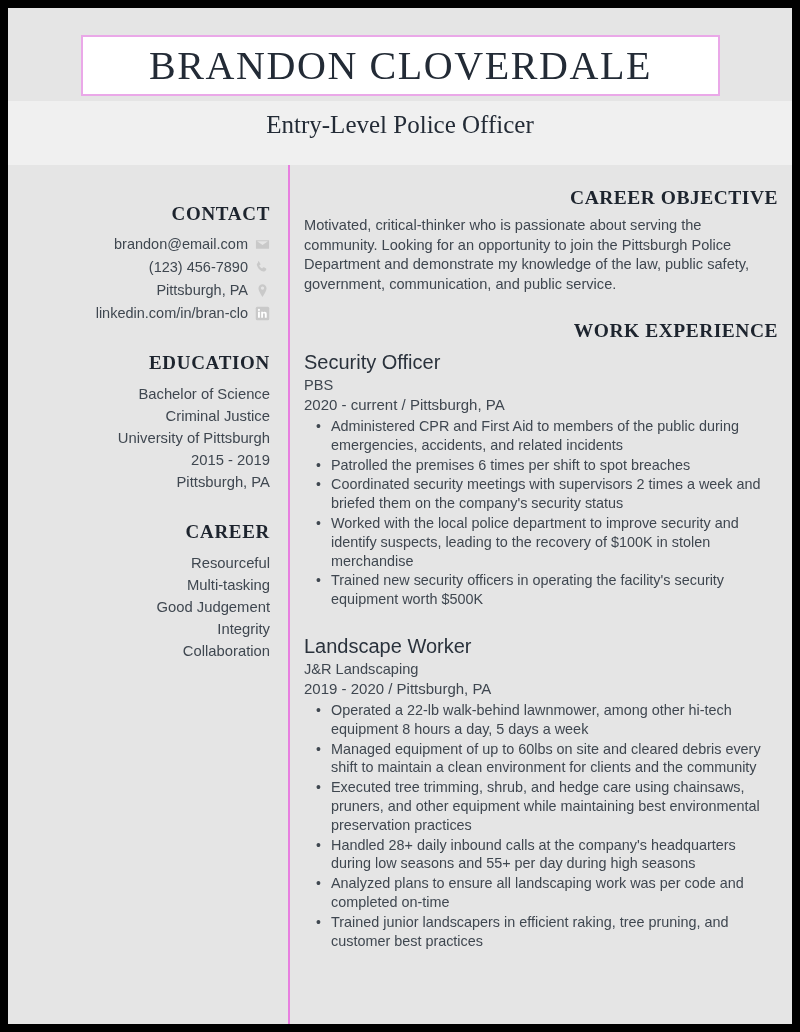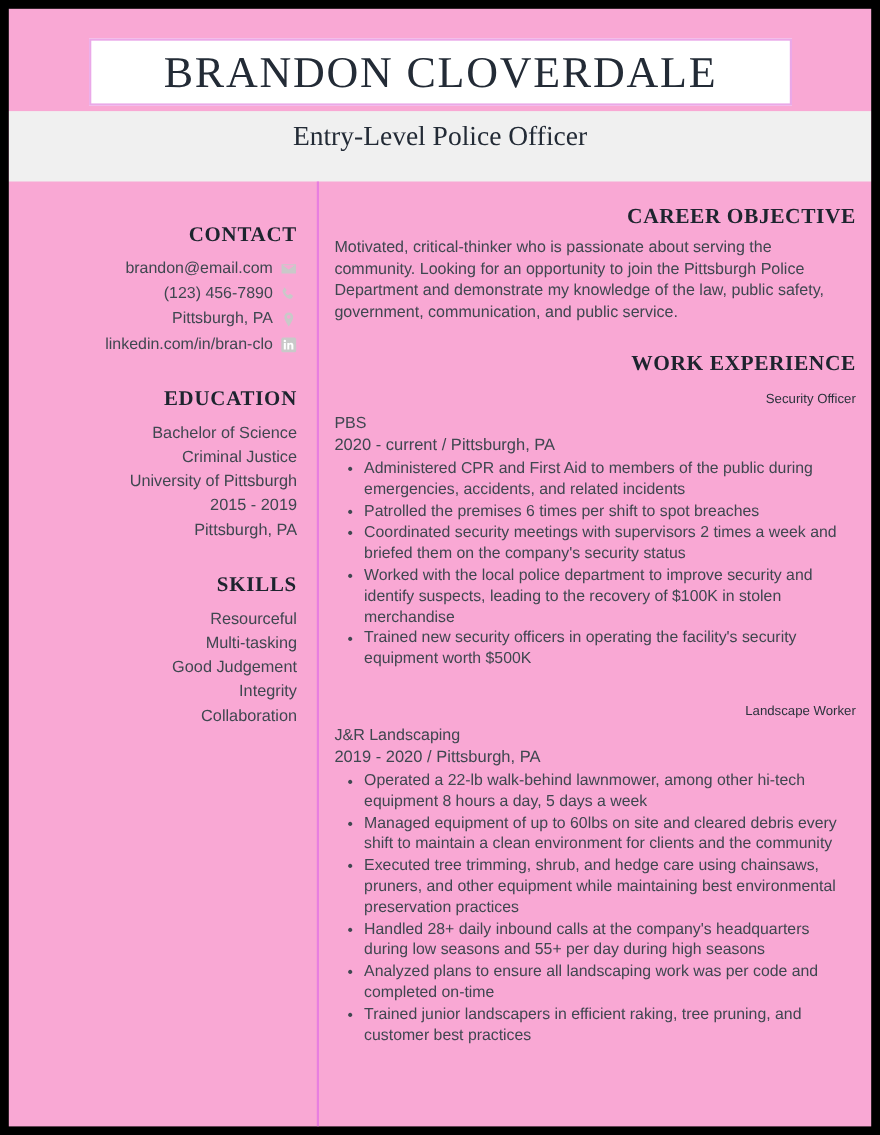--- a/index.html
+++ b/index.html
@@ -29,7 +29,7 @@
     top: 8px;
     width: 784px;
     height: 1016px;
-    background: #f9a8d4;
+    background: #e5e5e5;
     overflow: hidden;
   }
 

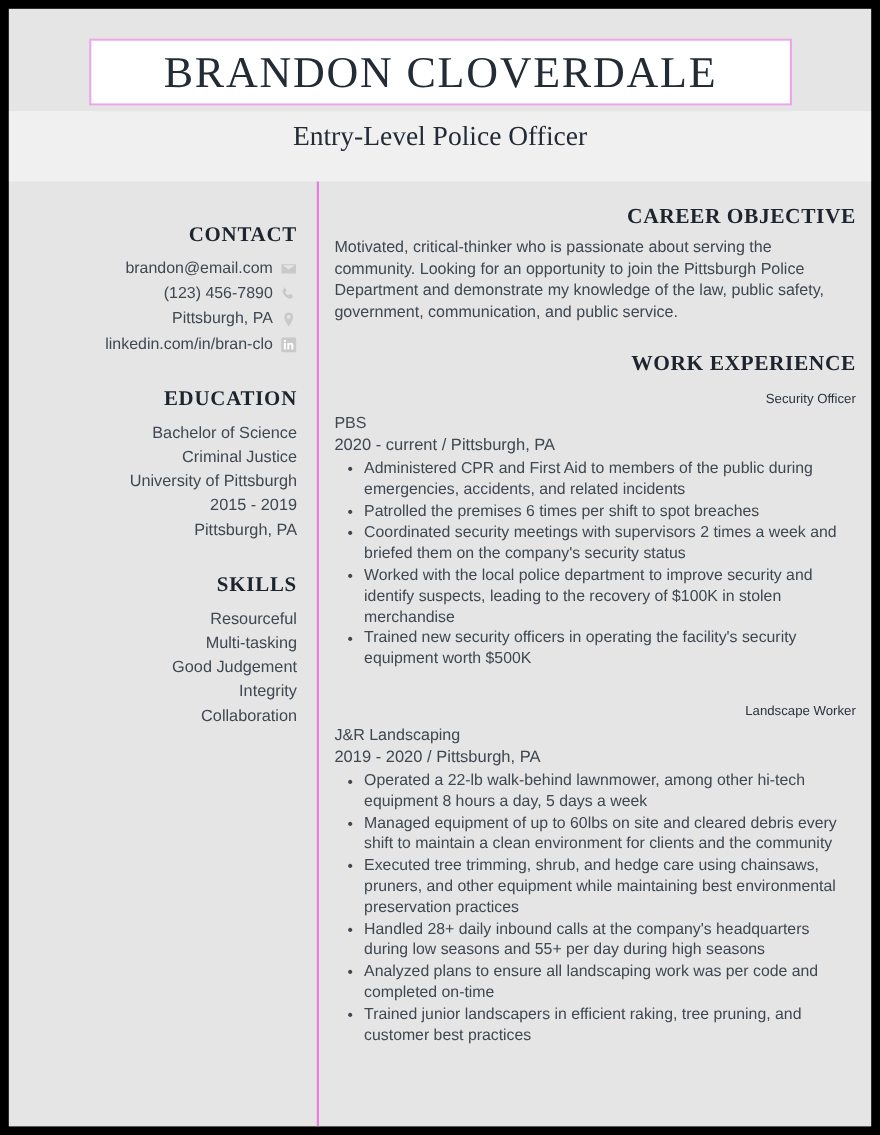--- a/index.html
+++ b/index.html
@@ -169,11 +169,10 @@
   }
   .job { margin-bottom: 6px; }
   .job-title {
-    font-size: 12px;
+    font-size: 20px;
     color: #2a323c;
     line-height: 26px;
     margin-bottom: 1px;
-    text-align: right;
   }
   .job-company {
     font-size: 14.6px;

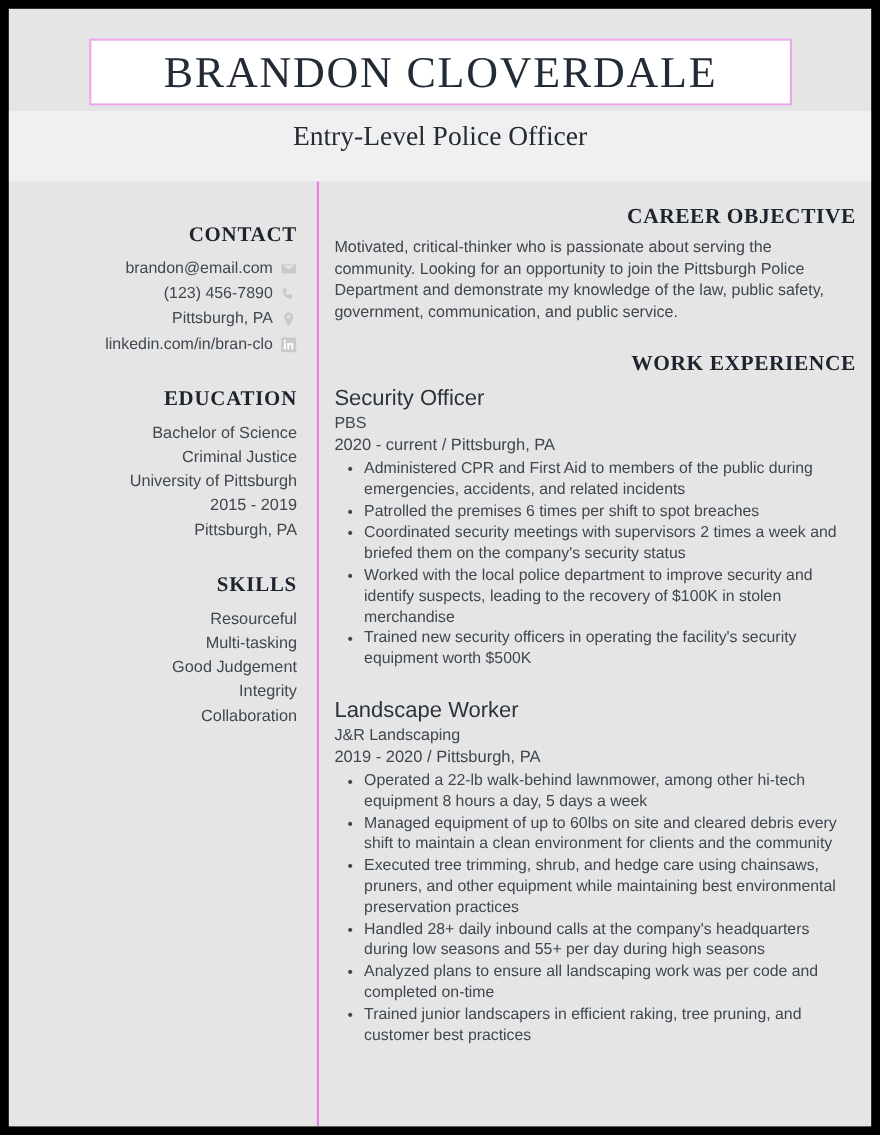--- a/index.html
+++ b/index.html
@@ -280,7 +280,7 @@
         </div>
 
         <div class="side-block">
-          <div class="side-heading">SKILLS</div>
+          <div class="side-heading">CAREER</div>
           <div class="side-line">Resourceful</div>
           <div class="side-line">Multi-tasking</div>
           <div class="side-line">Good Judgement</div>

